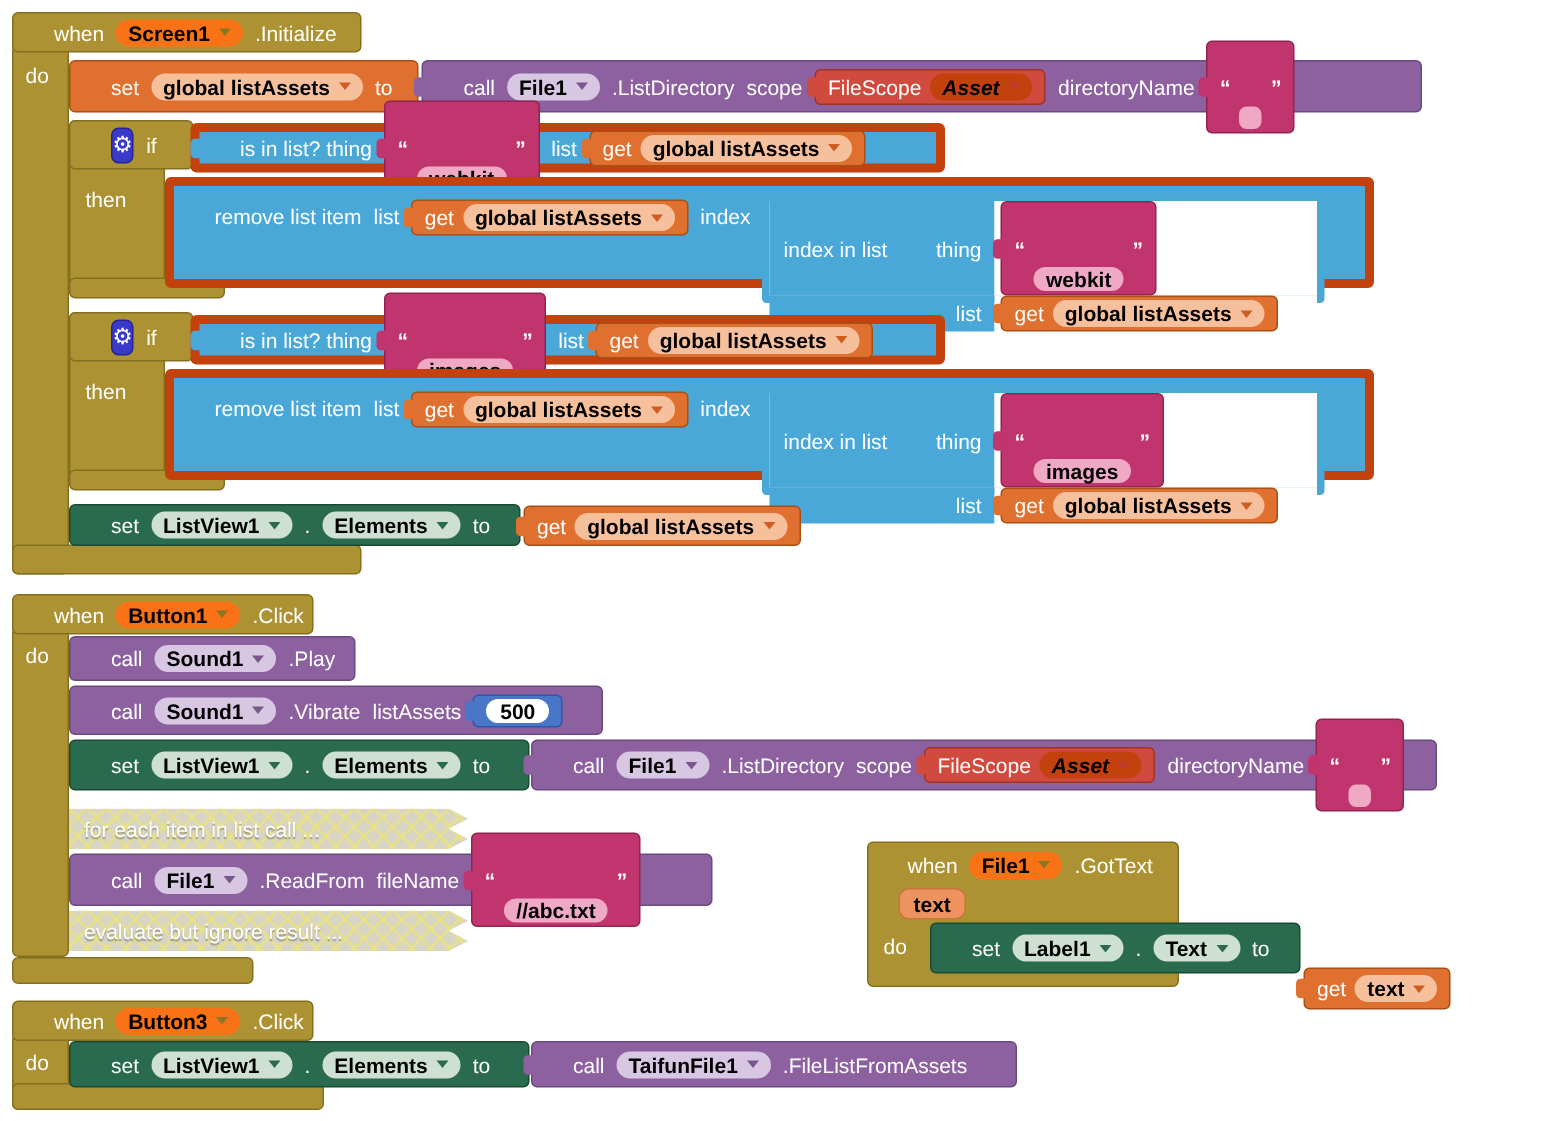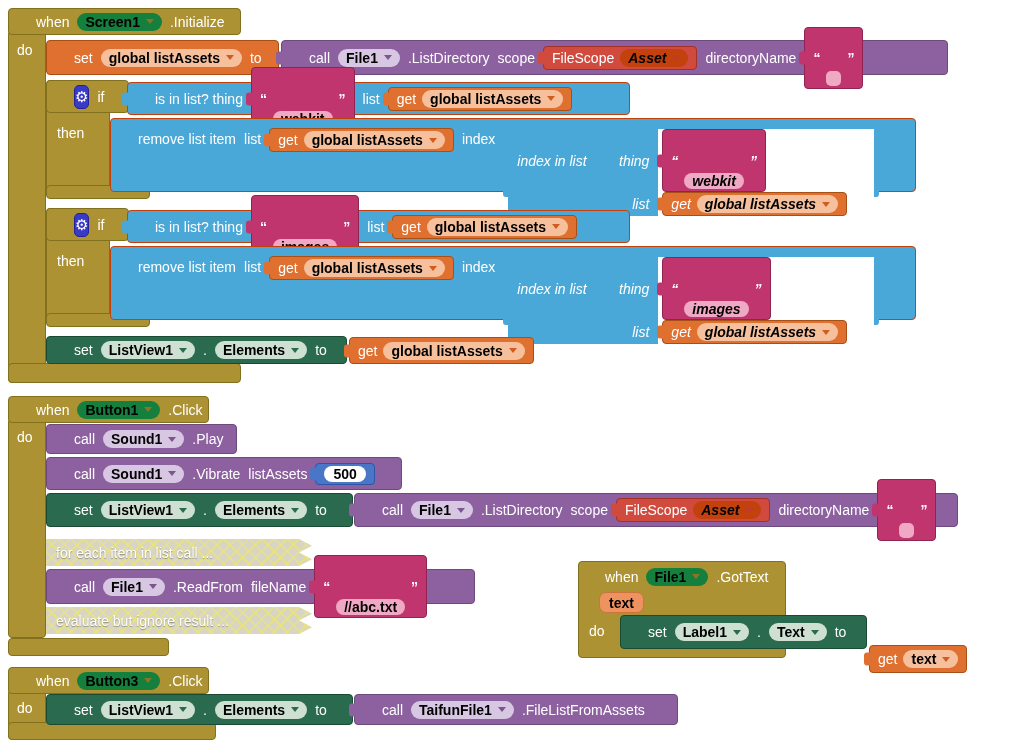--- a/index.html
+++ b/index.html
@@ -19,7 +19,7 @@
   .math{background:#4a76c8;border:1px solid #2c57a8;border-radius:4px;--c:#4a76c8;}
   
   .chip{border-radius:11px;padding:1px 8px;color:#000;font-weight:600;display:inline-flex;align-items:center;gap:6px;white-space:nowrap;}
-  .c-gold{background:#15803d;justify-content:flex-end;}
+  .c-gold{background:#f97316;justify-content:flex-end;}
   .c-orange{background:#f7c09c;}
   .c-purple{background:#d8c7e3;}
   .c-green{background:#cde0d1;}

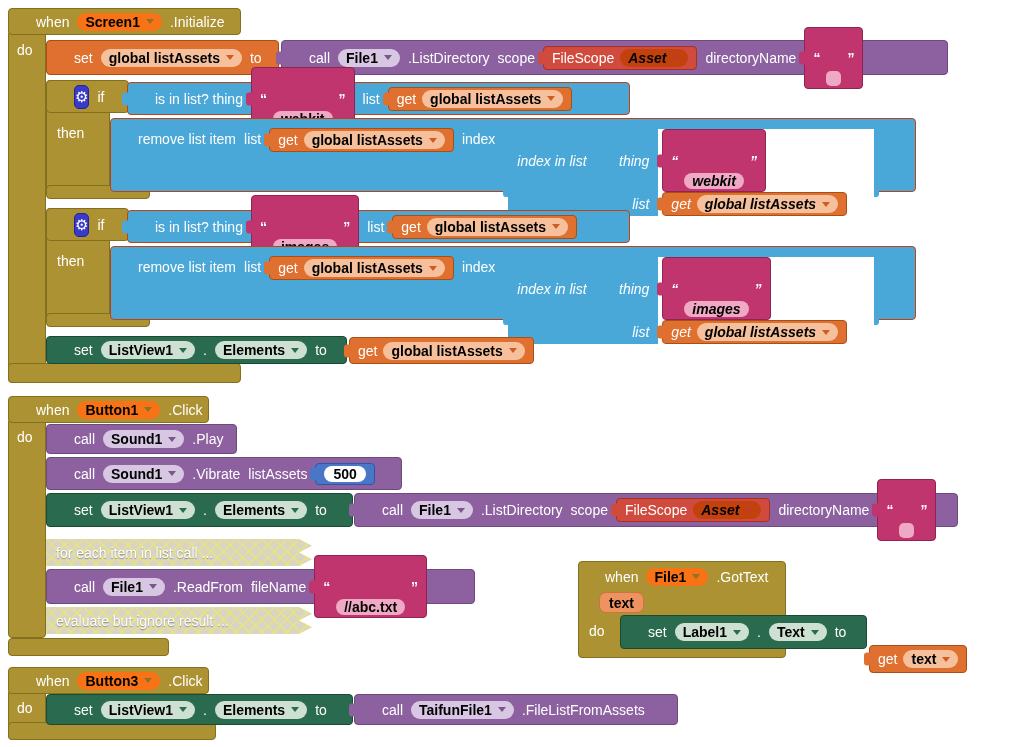--- a/index.html
+++ b/index.html
@@ -13,7 +13,7 @@
   .orange{background:#e0702f;border:1px solid #a84f15;border-radius:4px;--c:#e0702f;}
   .purple{background:#8d60a0;border:1px solid #6d4a7d;border-radius:4px;--c:#8d60a0;}
   .green{background:#2a6a4e;border:1px solid #1b4a33;border-radius:4px;--c:#2a6a4e;}
-  .blue{background:#4aa8d8;border:1px solid #c2410c;border-radius:4px;--c:#4aa8d8;}
+  .blue{background:#4aa8d8;border:6px solid #c2410c;border-radius:4px;--c:#4aa8d8;}
   .magenta{background:#c0356d;border:1px solid #8f2450;border-radius:4px;--c:#c0356d;}
   .red{background:#d04a3e;border:1px solid #a33126;border-radius:4px;--c:#d04a3e;}
   .math{background:#4a76c8;border:1px solid #2c57a8;border-radius:4px;--c:#4a76c8;}

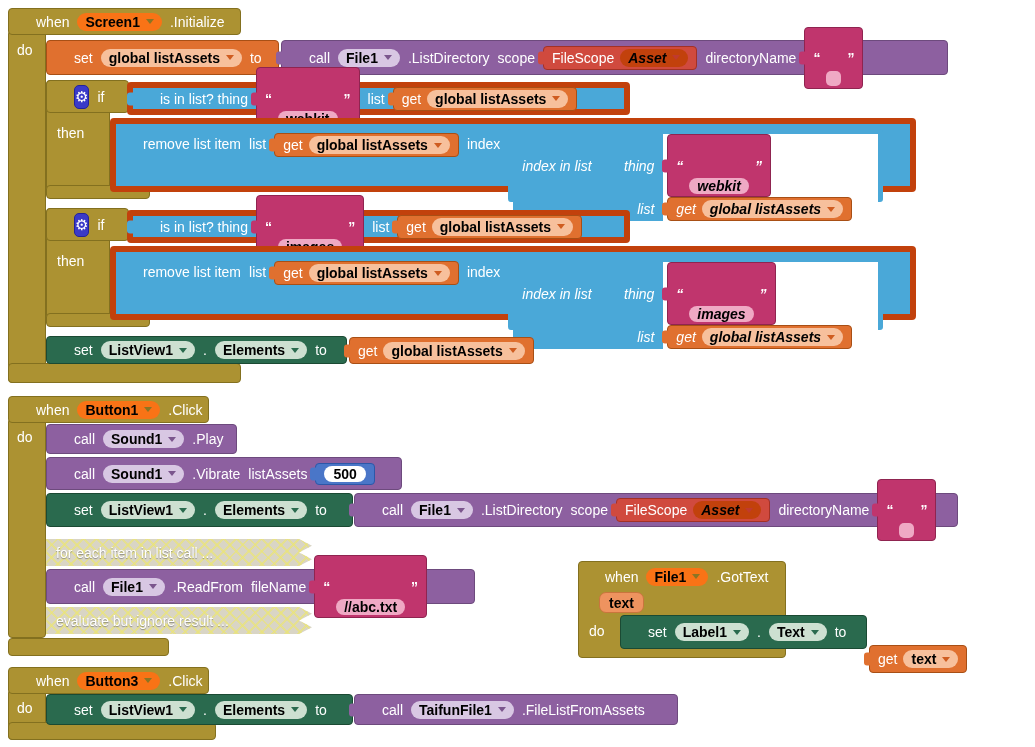--- a/index.html
+++ b/index.html
@@ -38,7 +38,7 @@
   
   .gear{width:22px;height:22px;background:#3a3ac8;border:1px solid #23239a;border-radius:5px;color:#fff;display:flex;align-items:center;justify-content:center;font-size:15px;line-height:1;}
   
-  .idx{background:#ffffff;border:5px solid #4aa8d8;border-radius:3px;display:flex;flex-direction:column;font-style:italic;}
+  .idx{background:#ffffff;border:5px solid #4aa8d8;border-radius:3px;display:flex;flex-direction:column;}
   .idx-row{flex:1;display:flex;align-items:stretch;}
   .idx-label{width:150px;background:#4aa8d8;color:#fff;display:flex;align-items:center;padding:0 9px;box-sizing:border-box;white-space:nowrap;}
   .idx-label.split{justify-content:space-between;}

